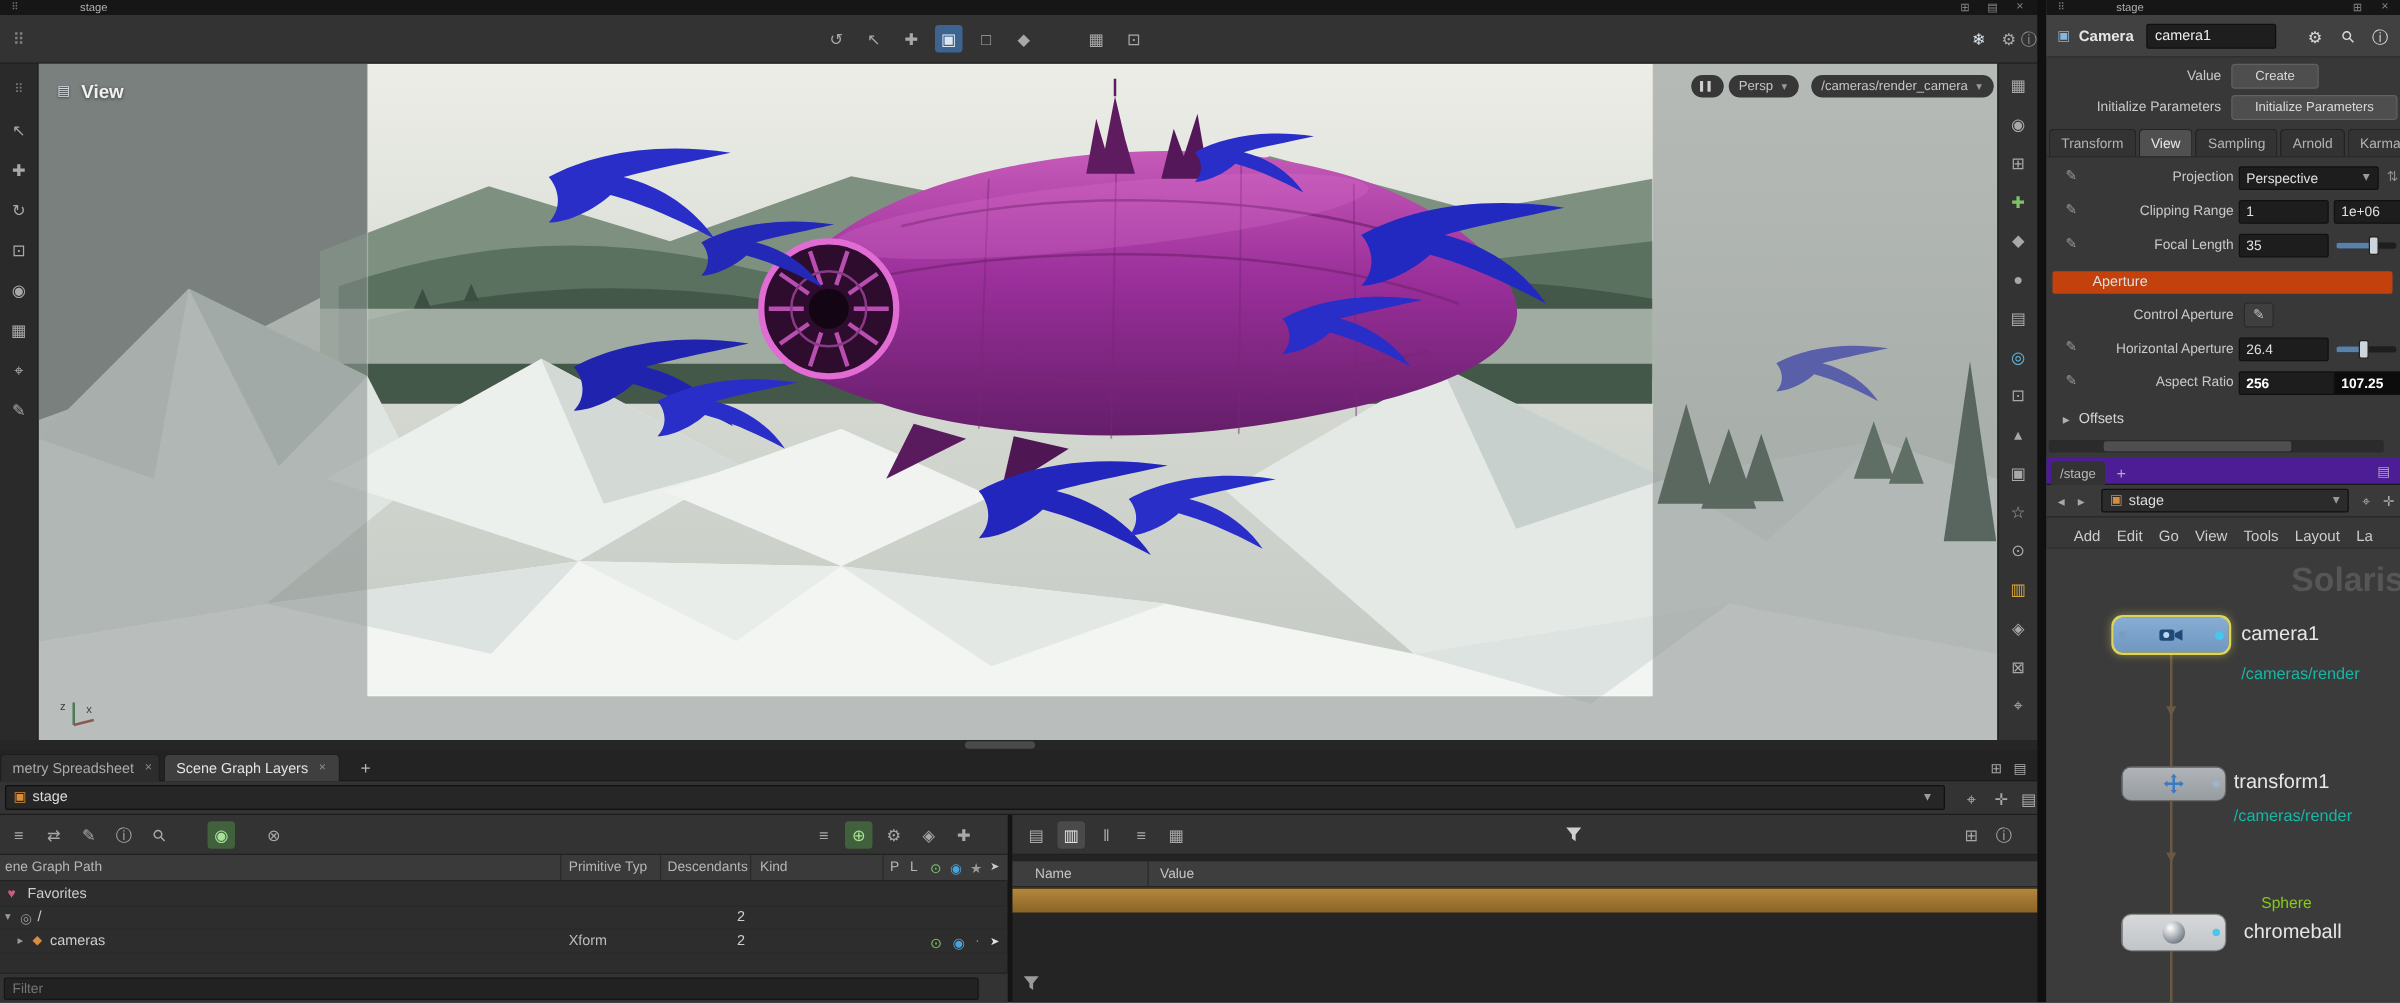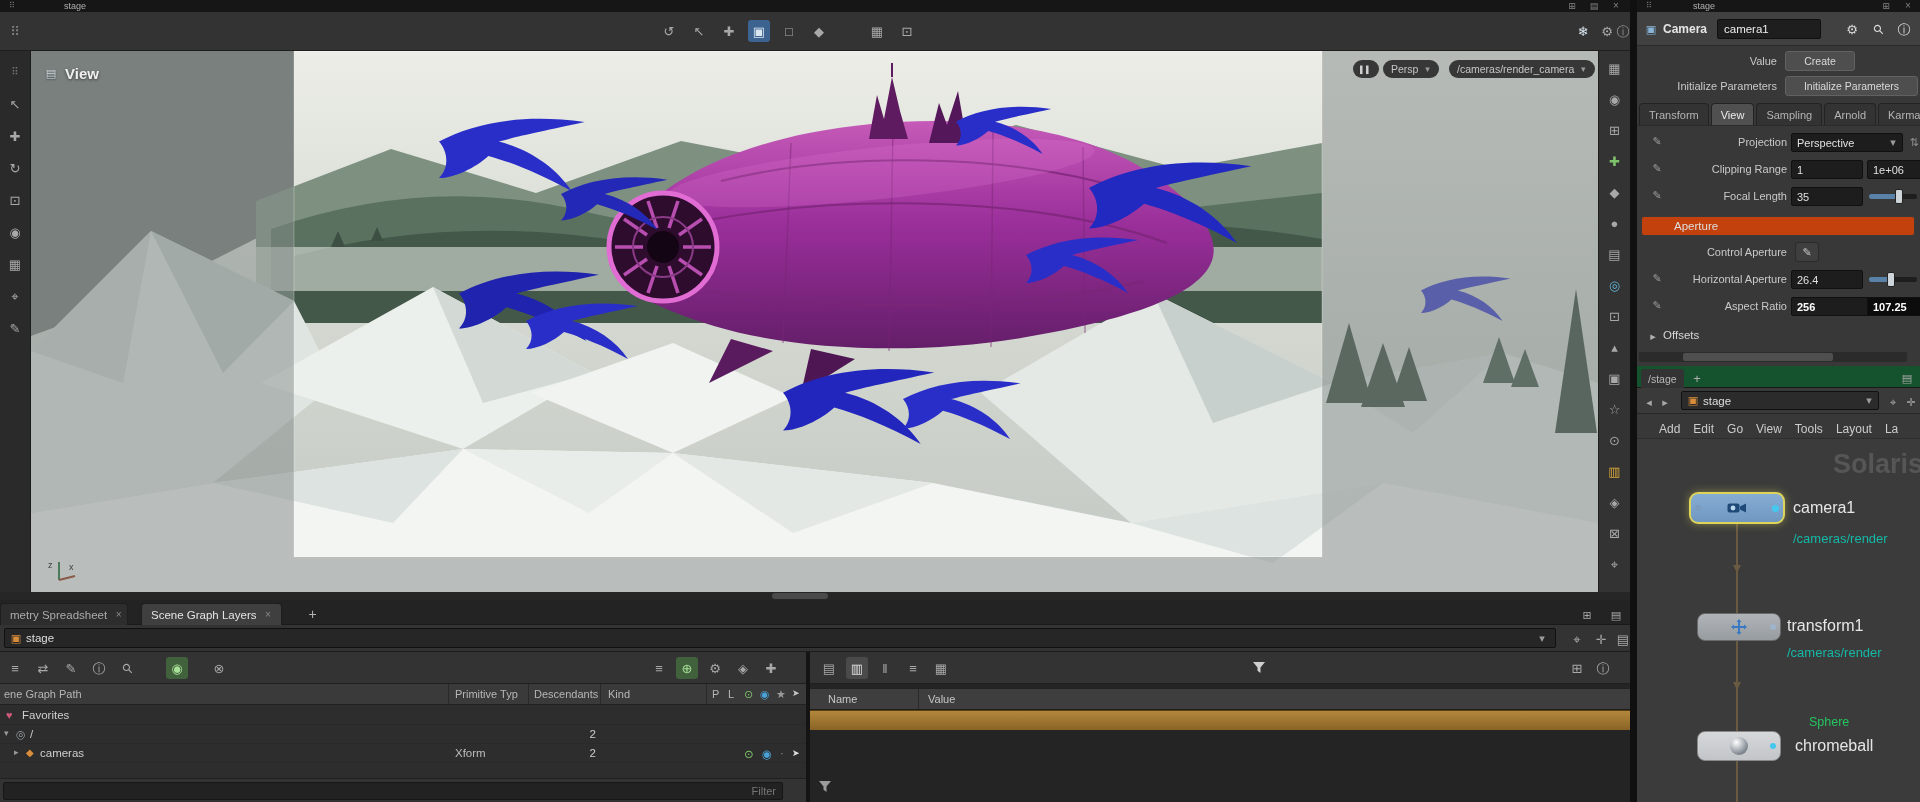--- a/index.html
+++ b/index.html
@@ -426,7 +426,7 @@
     <div style="position:absolute;left:44px;top:1px;width:150px;height:8px;background:#4f4f4f;border-radius:2px"></div>
   </div>
 
-  <div style="position:absolute;left:0;top:366px;width:283px;height:22px;background:#14532d;border-bottom:1px solid #1a1a1a">
+  <div style="position:absolute;left:0;top:366px;width:283px;height:22px;background:#4c1d95;border-bottom:1px solid #1a1a1a">
     <div style="position:absolute;left:4px;top:3px;height:19px;padding:0 7px;background:#333;border-radius:3px 3px 0 0;display:flex;align-items:center">
       <span style="font-size:10.5px;color:#b8b8b8">/stage</span>
     </div>

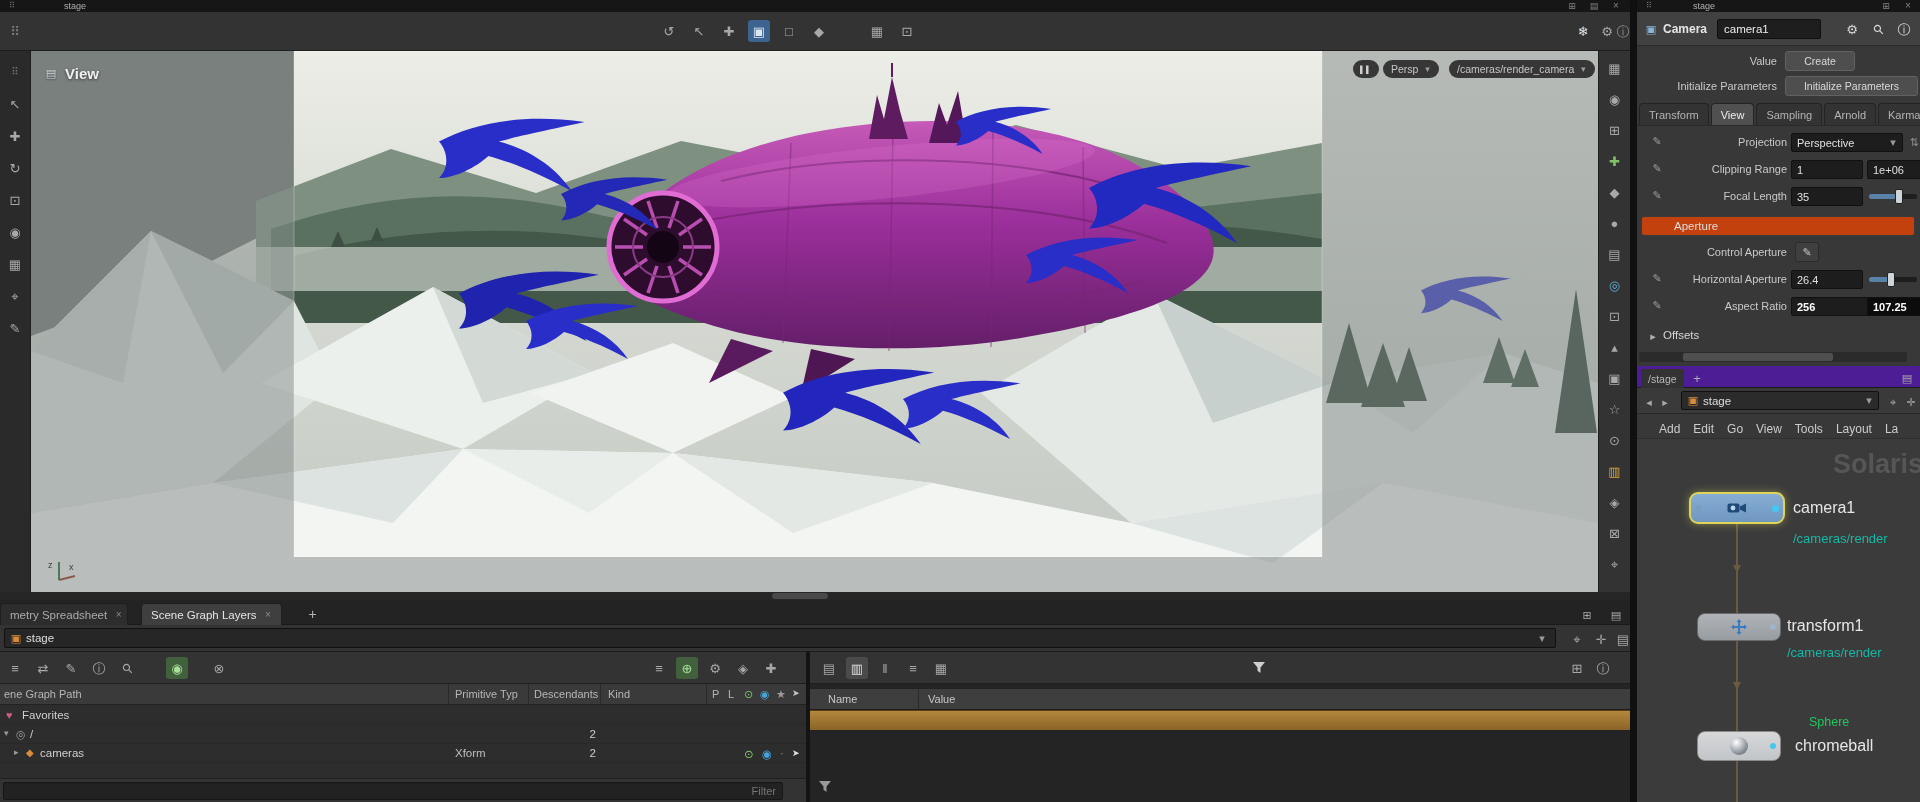--- a/index.html
+++ b/index.html
@@ -206,7 +206,7 @@
   <div style="position:absolute;left:772px;top:1px;width:56px;height:6px;background:#4a4a4a;border-radius:3px"></div>
 </div>
 
-<div class="a row" style="left:0;top:600px;width:1630px;height:25px;background:#232323;border-bottom:1px solid #1a1a1a;gap:13px;padding-top:3px;align-items:flex-start">
+<div class="a row" style="left:0;top:600px;width:1630px;height:25px;background:#232323;border-bottom:1px solid #1a1a1a;gap:3px;padding-top:3px;align-items:flex-start">
   <div class="btab" style="max-width:128px">
     <span>metry Spreadsheet</span>
     <span class="ic sm" style="width:9px;font-size:10px;color:#8b8b8b">×</span>

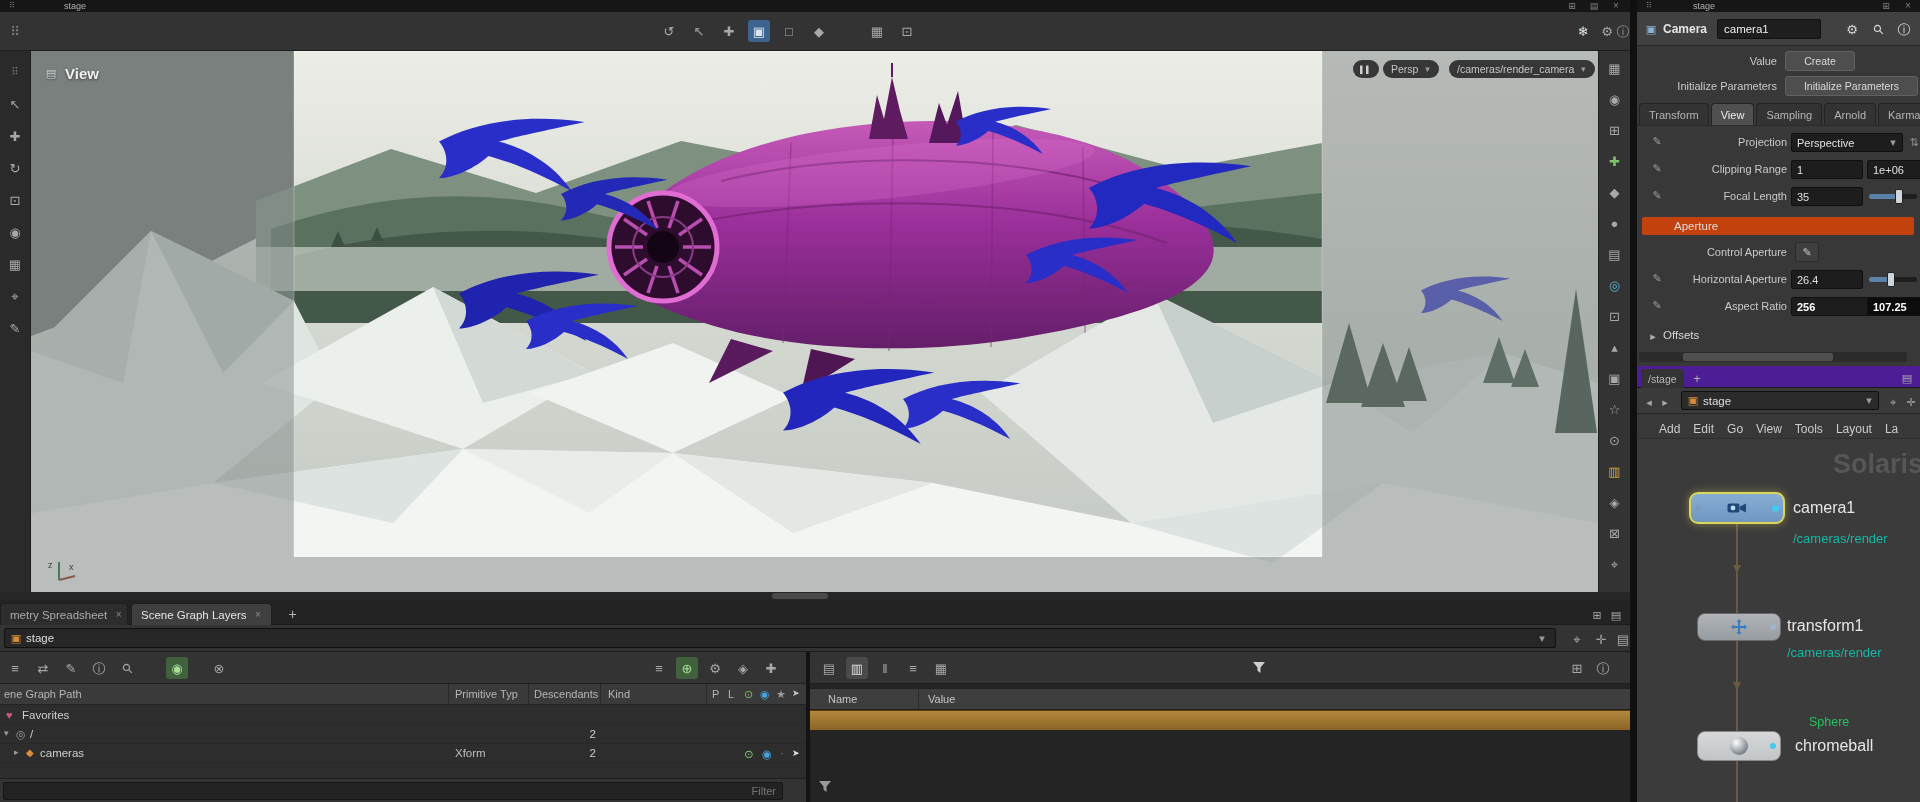--- a/index.html
+++ b/index.html
@@ -489,7 +489,7 @@
     <span class="nlabel" style="left:150px;top:178px">transform1</span>
     <span class="npath" style="left:150px;top:206px">/cameras/render</span>
 
-    <span style="position:absolute;left:172px;top:276px;font-size:12.5px;color:#22c55e">Sphere</span>
+    <span style="position:absolute;left:172px;top:276px;font-size:12.5px;color:#84cc16">Sphere</span>
     <div class="node" style="left:60px;top:292px;width:84px;height:30px;border:1px solid #898989;border-radius:8px;background:linear-gradient(#d6d8da,#c2c5c8)">
       <span style="width:18px;height:18px;border-radius:50%;background:radial-gradient(circle at 35% 30%, #ffffff, #9aa0a8 55%, #4c525a)"></span>
       <span style="position:absolute;right:4px;top:11px;width:6px;height:6px;border-radius:50%;background:#45c8f0"></span>

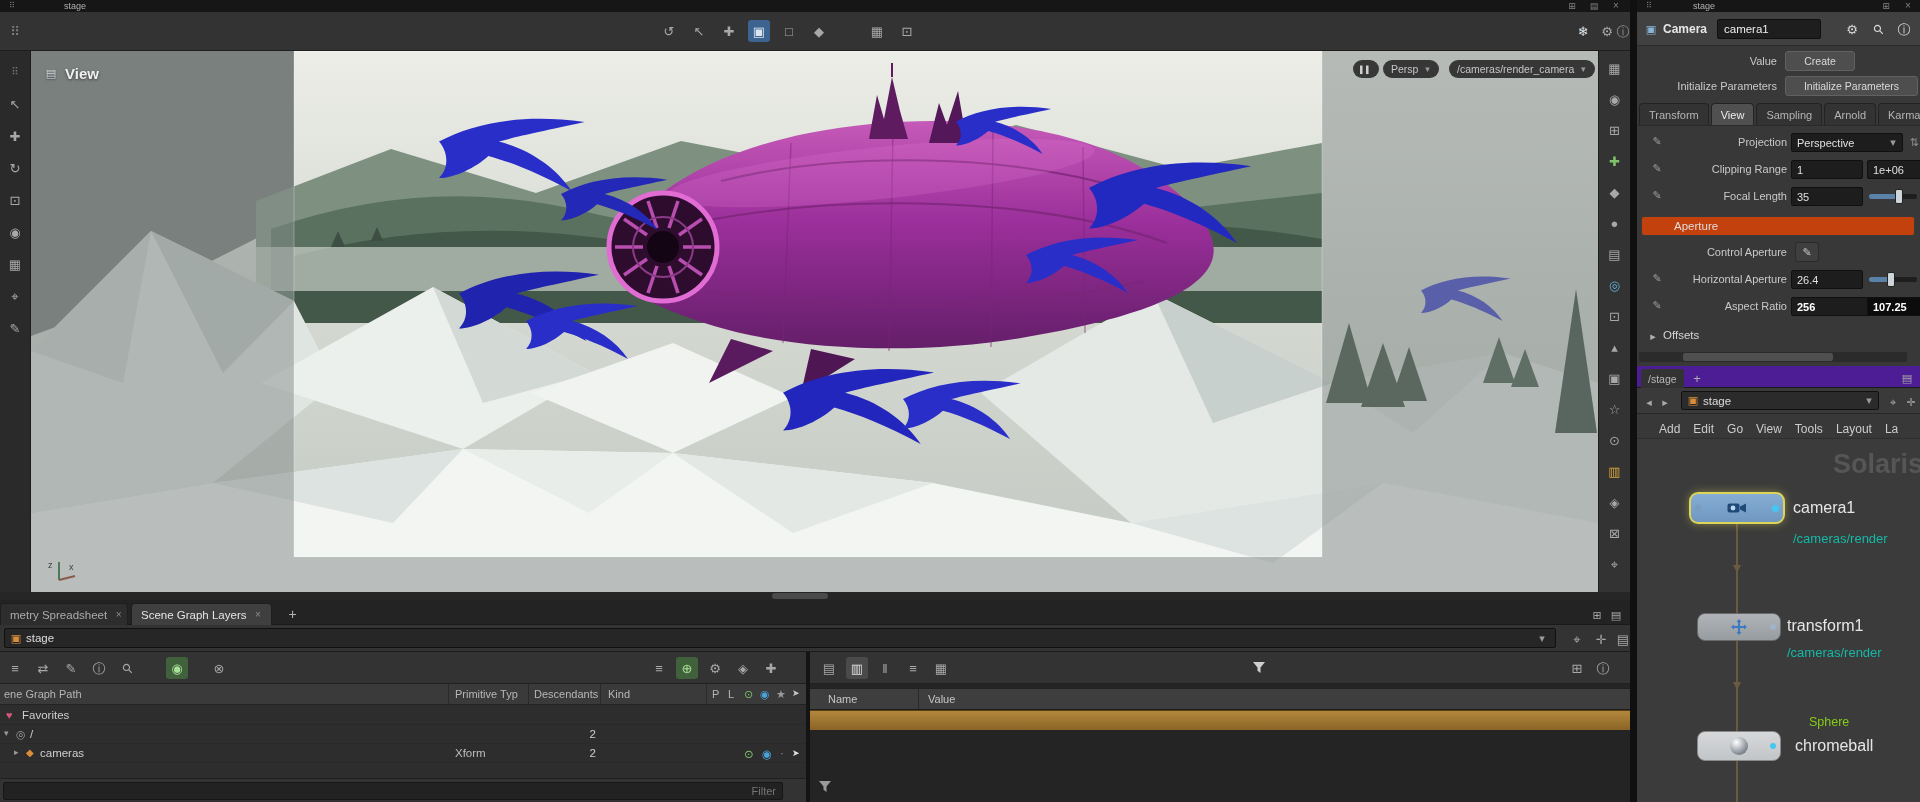--- a/index.html
+++ b/index.html
@@ -293,7 +293,7 @@
   </div>
 
   <div style="position:absolute;left:0;top:126px;width:806px;height:24px;background:#333;border-top:1px solid #202020">
-    <input style="position: absolute; left: 3px; top: 3px; width: 780px; height: 18px; background: rgb(34, 34, 34); border: 1px solid rgb(22, 22, 22); border-radius: 2px; color: rgb(207, 207, 207); font-size: 11px; padding: 0px 6px; font-family: inherit; text-align: right;" placeholder="Filter">
+    <input style="position: absolute; left: 3px; top: 3px; width: 780px; height: 18px; background: rgb(34, 34, 34); border: 1px solid rgb(22, 22, 22); border-radius: 2px; color: rgb(207, 207, 207); font-size: 11px; padding: 0px 6px; font-family: inherit;" placeholder="Filter">
   </div>
 </div>
 

